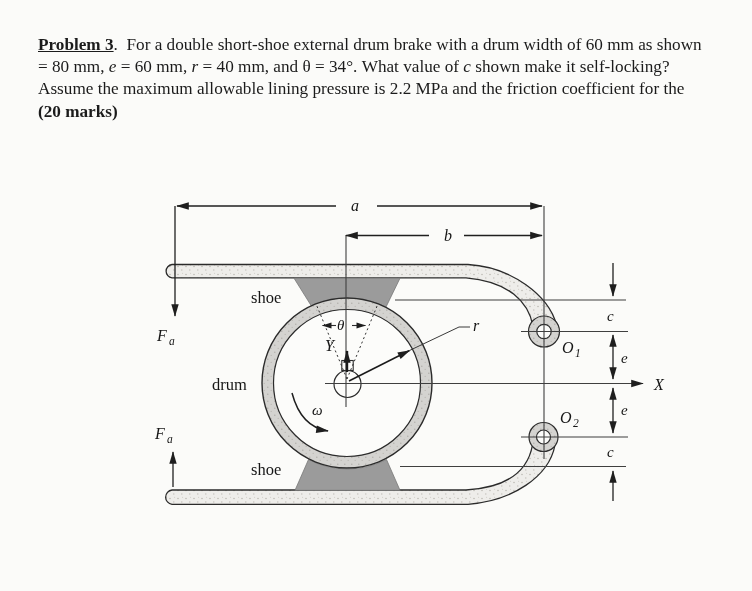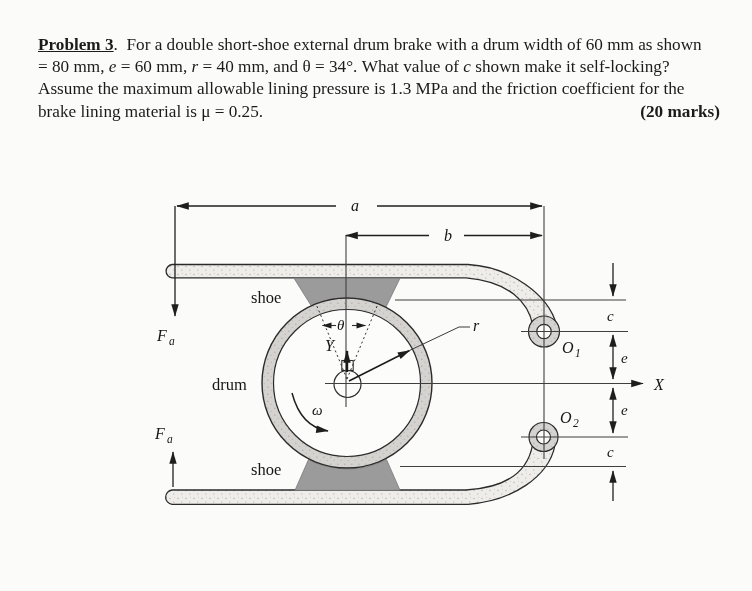--- a/index.html
+++ b/index.html
@@ -30,7 +30,7 @@
 <div class="text-block">
   <div class="tline"><span class="title">Problem 3</span><span>.</span><span>  For a double short-shoe external drum brake with a drum width of 60 mm as shown</span></div>
   <div class="tline"><span>= 80 mm, </span><span class="v">e</span><span> = 60 mm, </span><span class="v">r</span><span> = 40 mm, and θ = 34°. What value of </span><span class="v">c</span><span> shown make it self-locking?</span></div>
-  <div class="tline">Assume the maximum allowable lining pressure is 1.3 MPa and the friction coefficient for the</div>
+  <div class="tline">Assume the maximum allowable lining pressure is 2.2 MPa and the friction coefficient for the</div>
   <div class="tline l5"><span>brake lining material is μ = 0.25.</span><span class="marks">(20 marks)</span></div>
 </div>
 

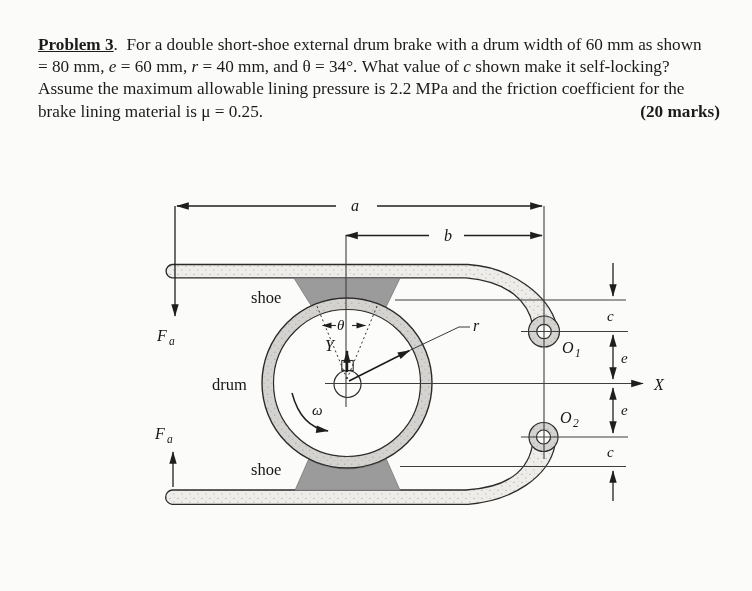--- a/index.html
+++ b/index.html
@@ -31,7 +31,7 @@
   <div class="tline"><span class="title">Problem 3</span><span>.</span><span>  For a double short-shoe external drum brake with a drum width of 60 mm as shown</span></div>
   <div class="tline"><span>= 80 mm, </span><span class="v">e</span><span> = 60 mm, </span><span class="v">r</span><span> = 40 mm, and θ = 34°. What value of </span><span class="v">c</span><span> shown make it self-locking?</span></div>
   <div class="tline">Assume the maximum allowable lining pressure is 2.2 MPa and the friction coefficient for the</div>
-  <div class="tline l5"><span>brake lining material is μ = 0.25.</span><span class="marks">(20 marks)</span></div>
+  <div class="tline l5"><span class="marks">(20 marks)</span></div>
 </div>
 
 <svg class="fig" width="752" height="591" viewBox="0 0 752 591">

